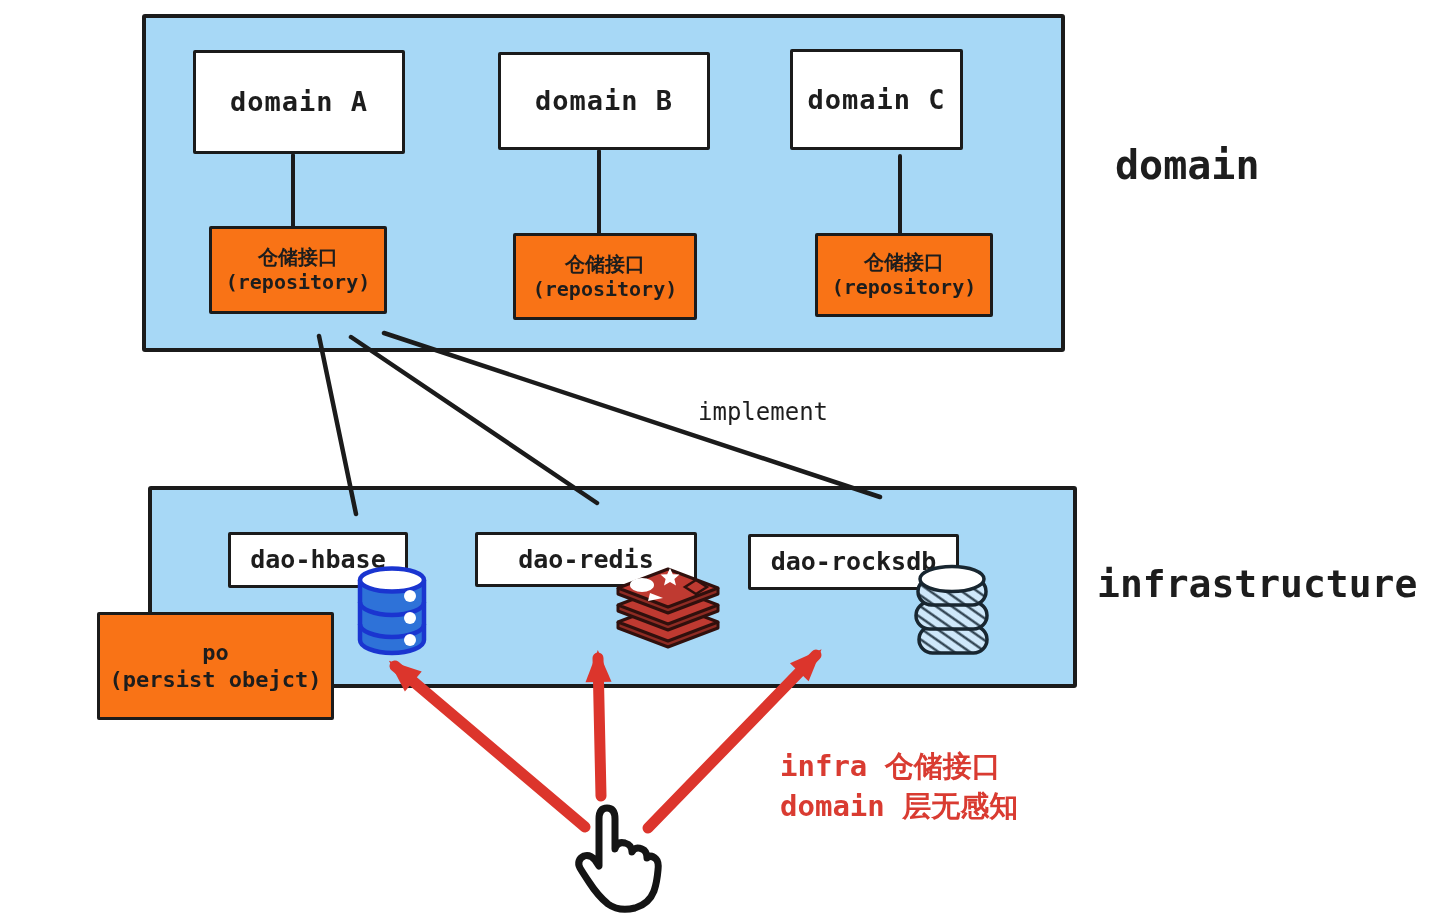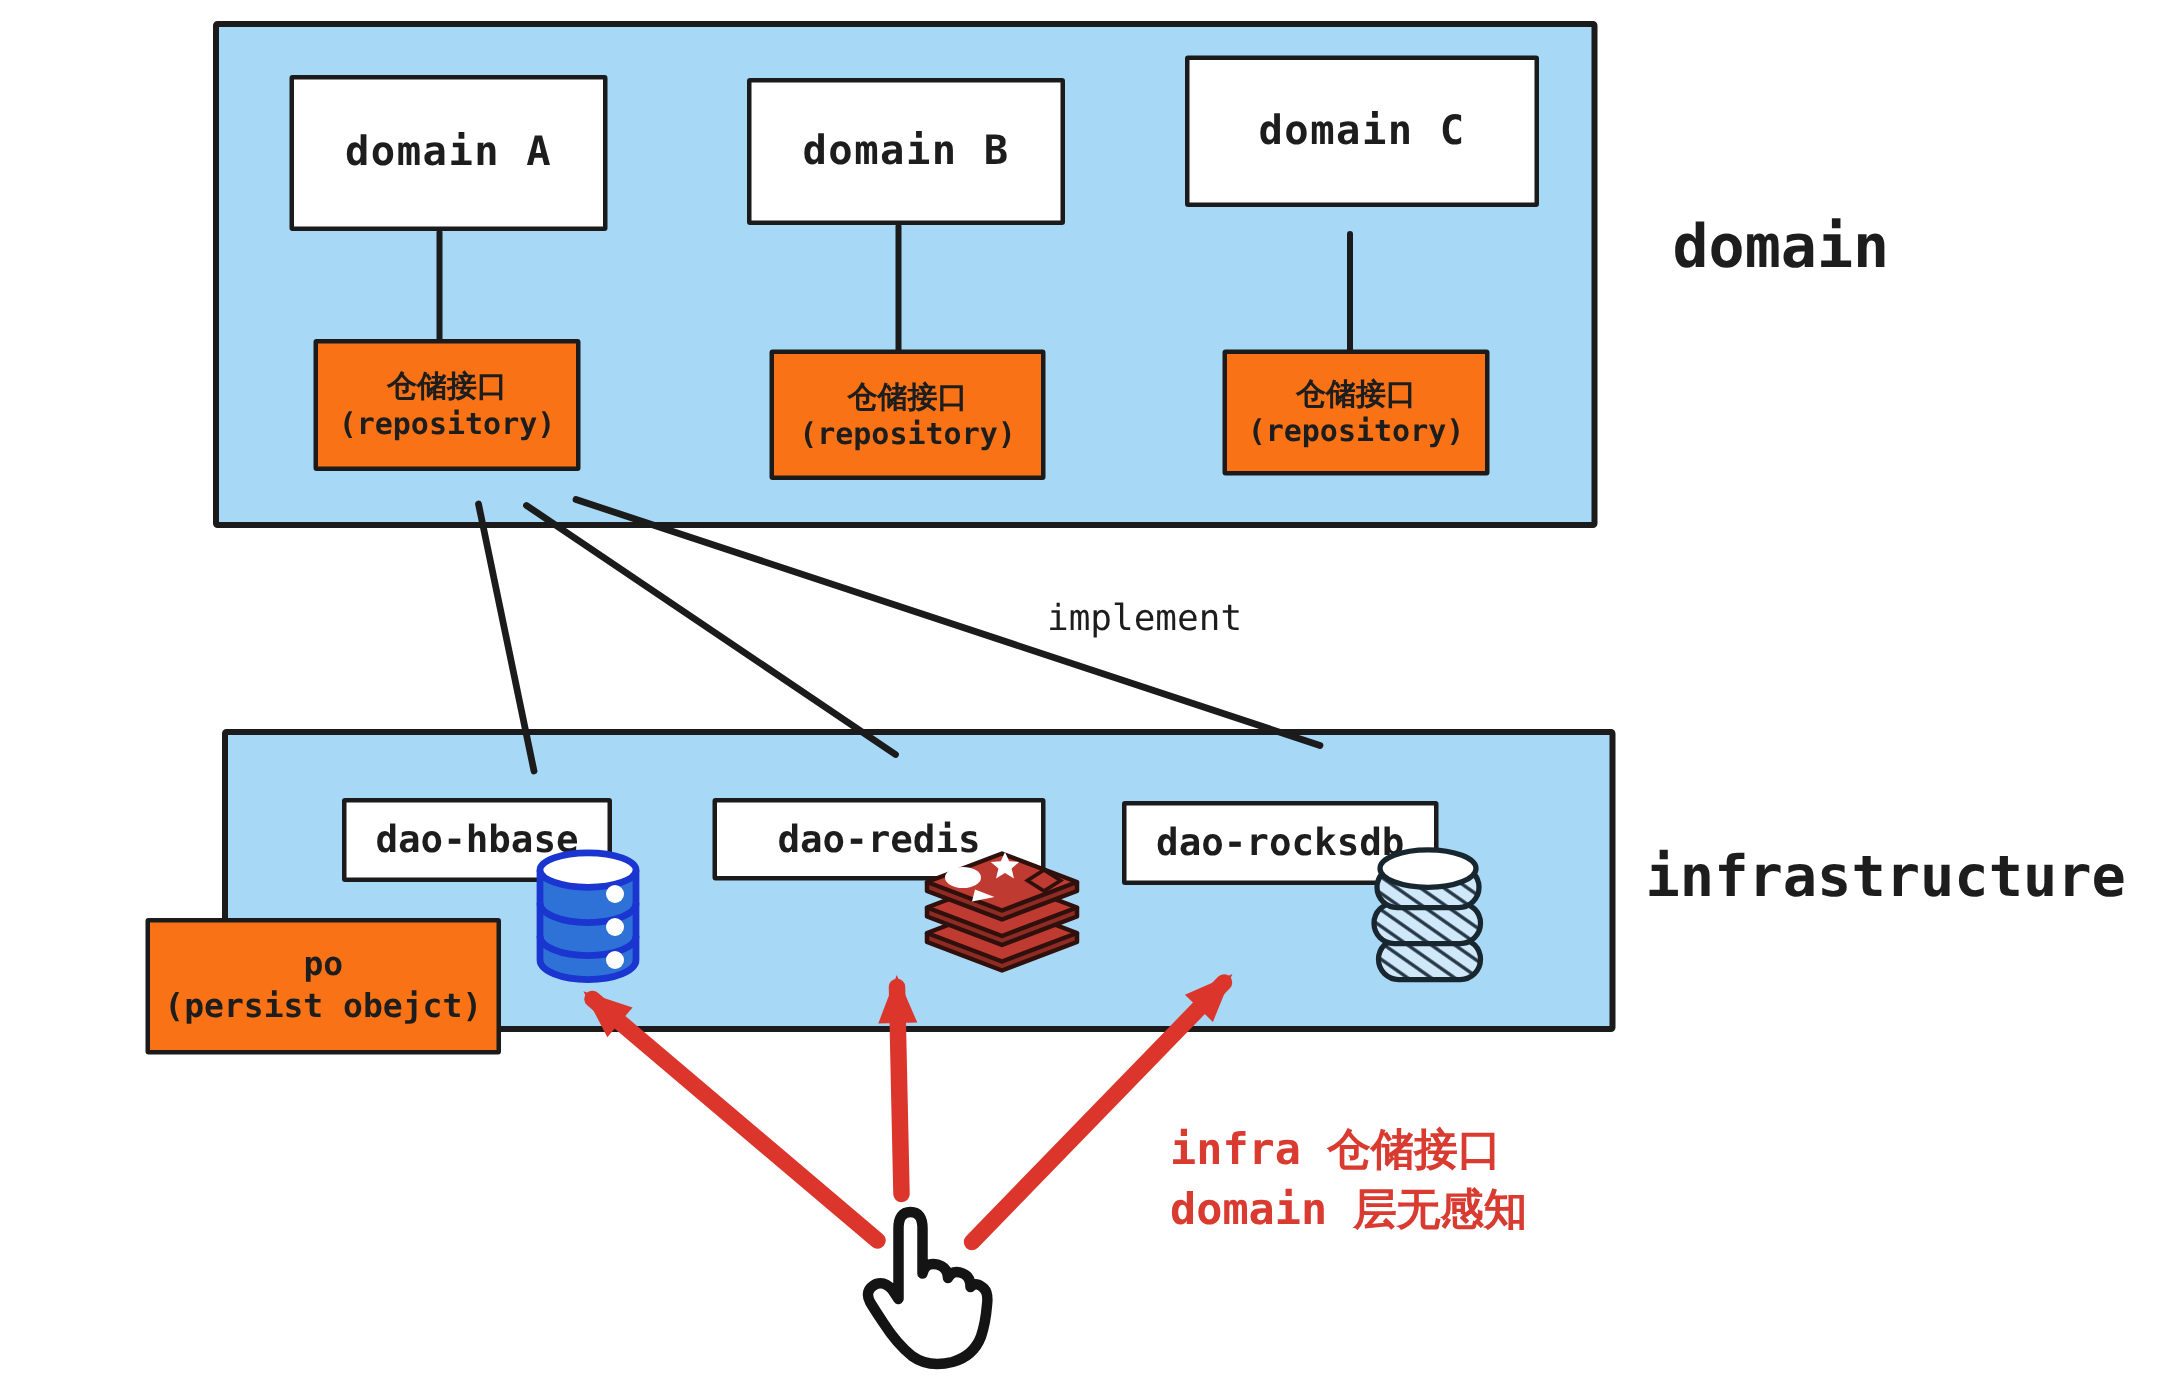--- a/index.html
+++ b/index.html
@@ -82,7 +82,7 @@
   <div class="box domain-box" style="left:498px;top:52px;width:212px;height:98px;">
     <span>domain B</span>
   </div>
-  <div class="box domain-box" style="left:790px;top:37px;width:236px;height:101px;justify-content:center;">
+  <div class="box domain-box" style="left:790px;top:49px;width:173px;height:101px;justify-content:center;">
     <span>domain C</span>
   </div>
 

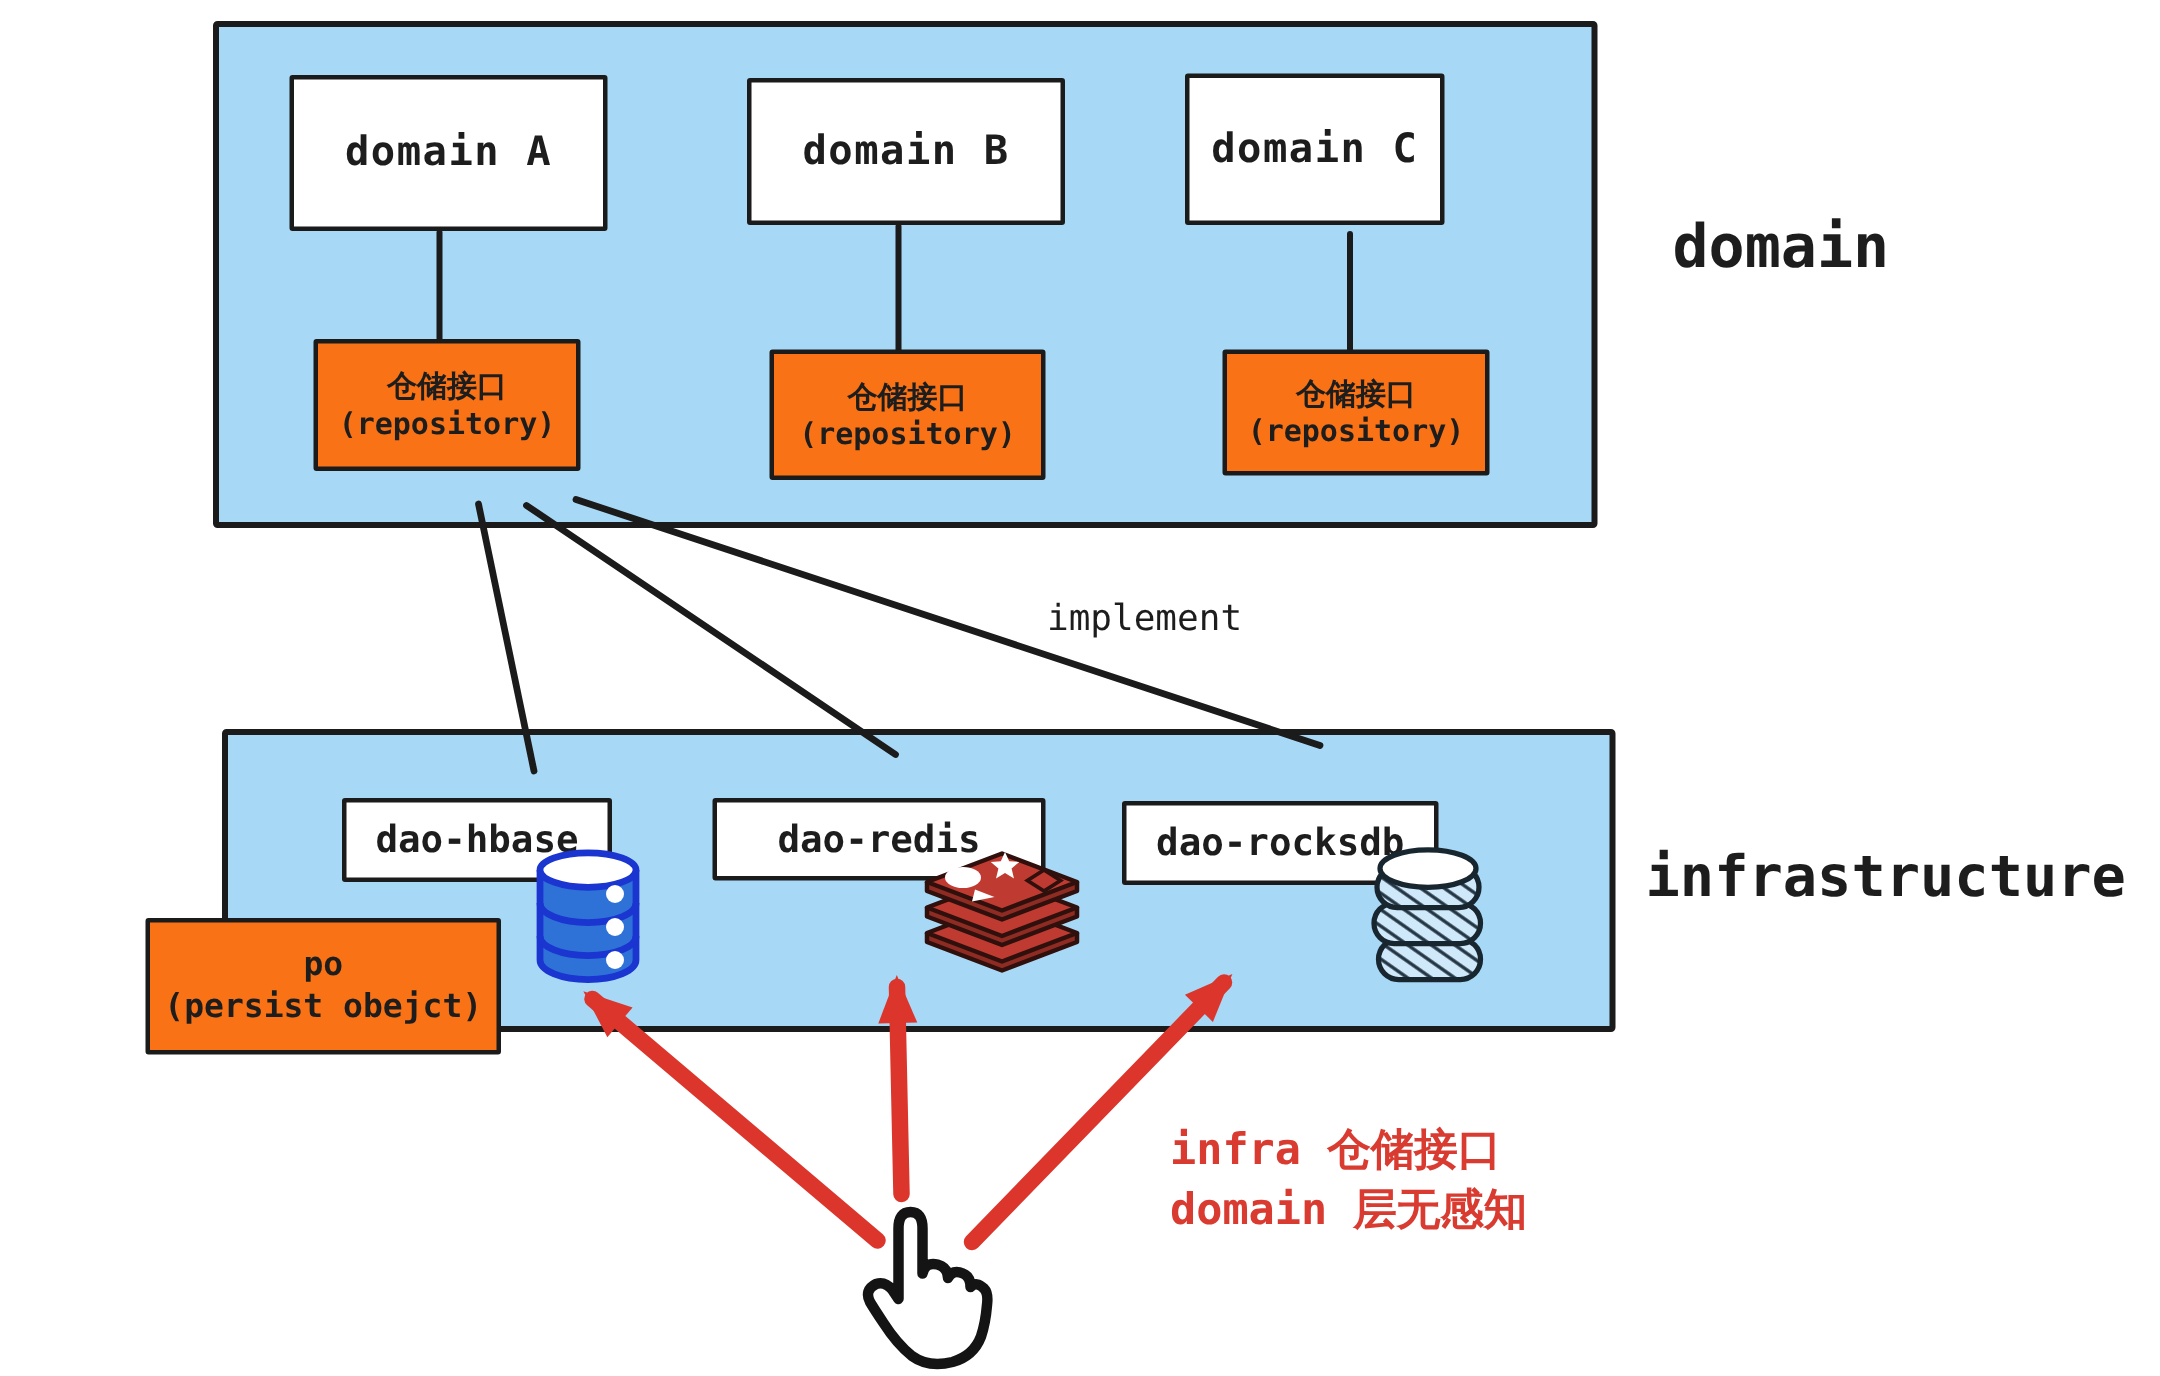--- a/index.html
+++ b/index.html
@@ -110,7 +110,7 @@
     <span>dao-redis</span>
   </div>
 
-  <div class="box lightbox" style="left:97px;top:612px;width:237px;height:91px;font-size:22px;">
+  <div class="box lightbox" style="left:97px;top:612px;width:237px;height:108px;font-size:22px;">
     <span>po</span>
     <span>(persist obejct)</span>
   </div>

